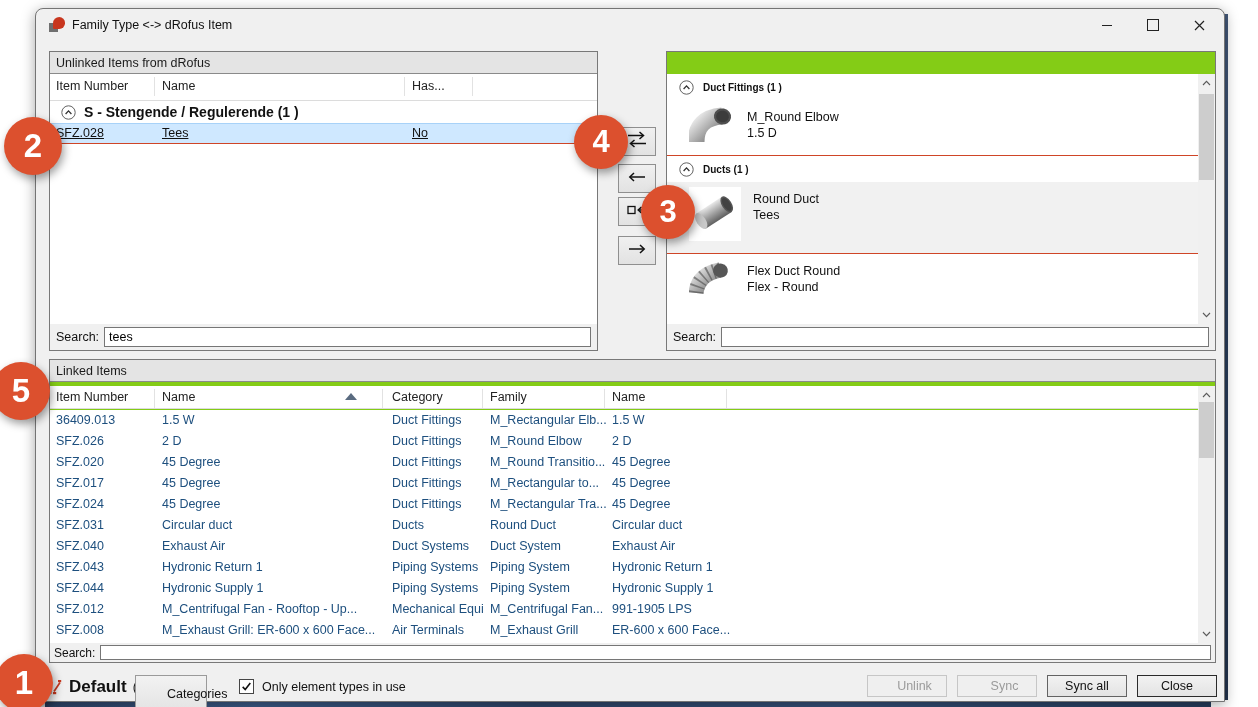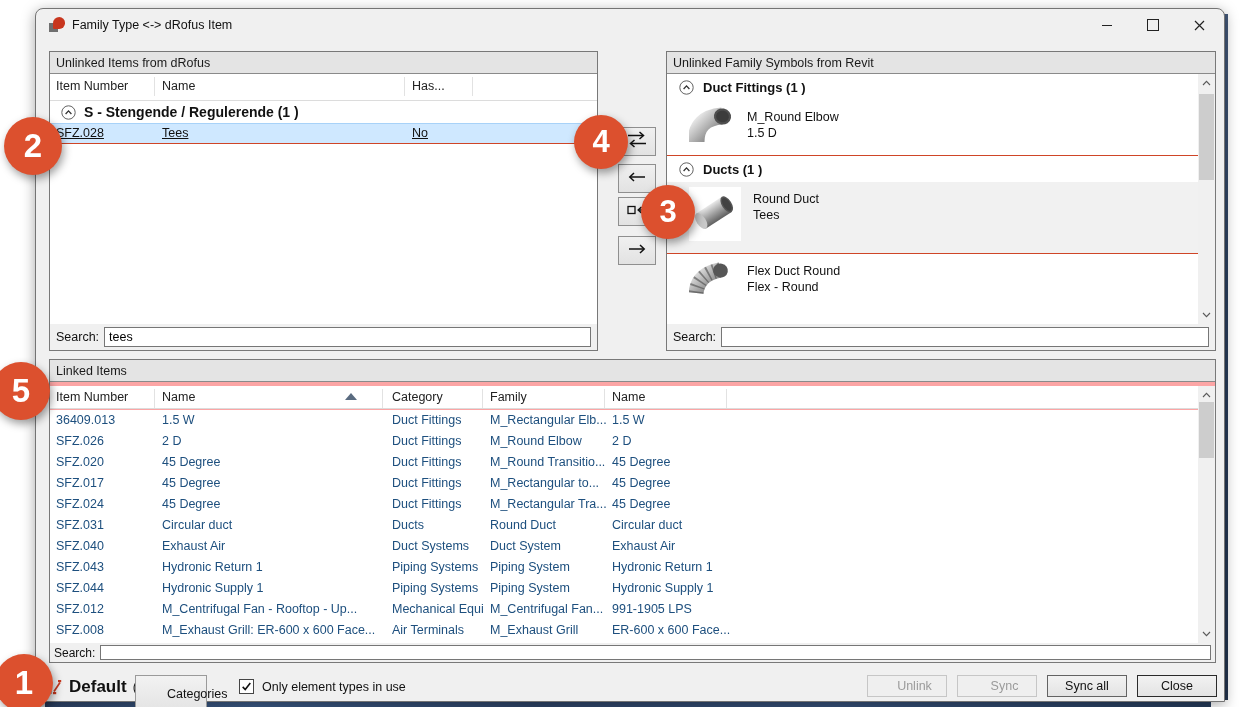--- a/index.html
+++ b/index.html
@@ -27,7 +27,7 @@
   .glyph-max{width:10px;height:10px;border:1px solid #222;display:block;}
 
   
-  .panel{position:absolute;background:#fca5a5;border:1px solid #787878;}
+  .panel{position:absolute;background:#84cc16;border:1px solid #787878;}
   .panel-header{position:absolute;left:0;right:0;top:0;height:22px;background:#e4e4e4;
     border-bottom:1px solid #8a8a8a;font-size:12.5px;color:#1a1a1a;line-height:22px;padding-left:6px;box-sizing:border-box;}
   .search-strip{position:absolute;left:0;right:0;bottom:0;height:26px;background:#f0f0f0;

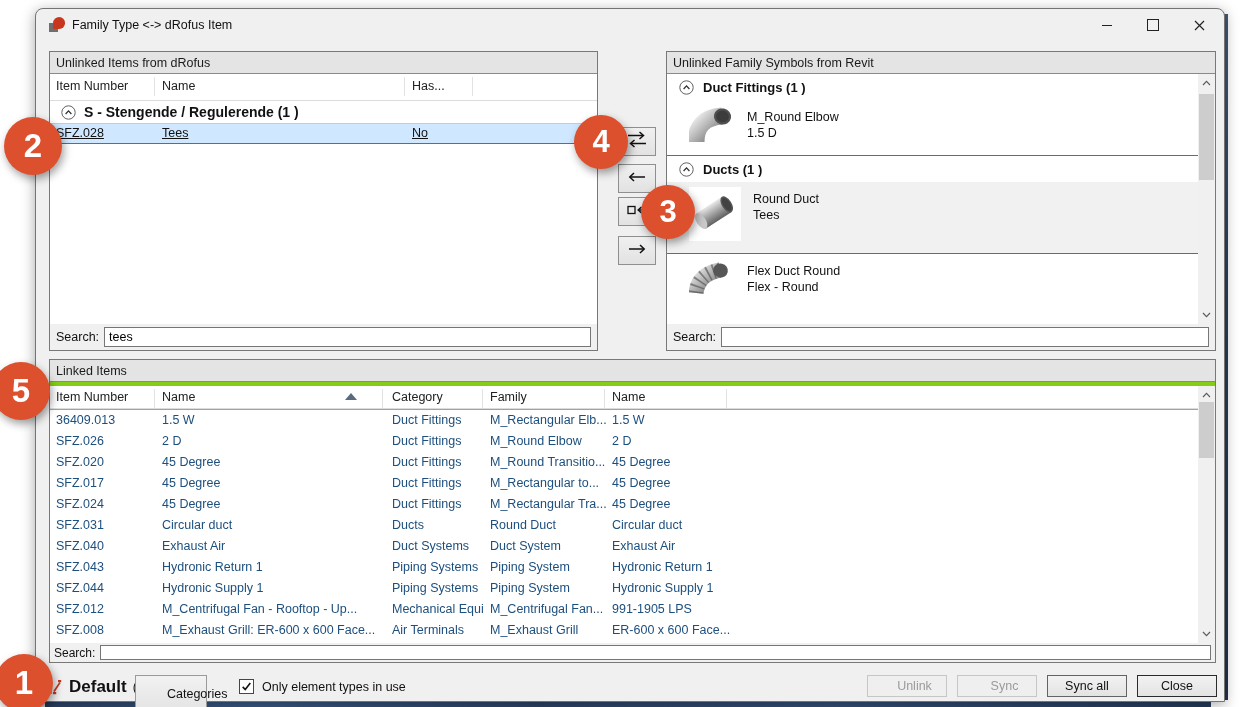--- a/index.html
+++ b/index.html
@@ -207,7 +207,6 @@
       </div>
 
     <div class="panel right-panel">
-      <div class="panel-header">Unlinked Family Symbols from Revit</div>
       <div class="rp-body">
         <div class="rp-list" id="rp-list">
             <div class="rp-group">

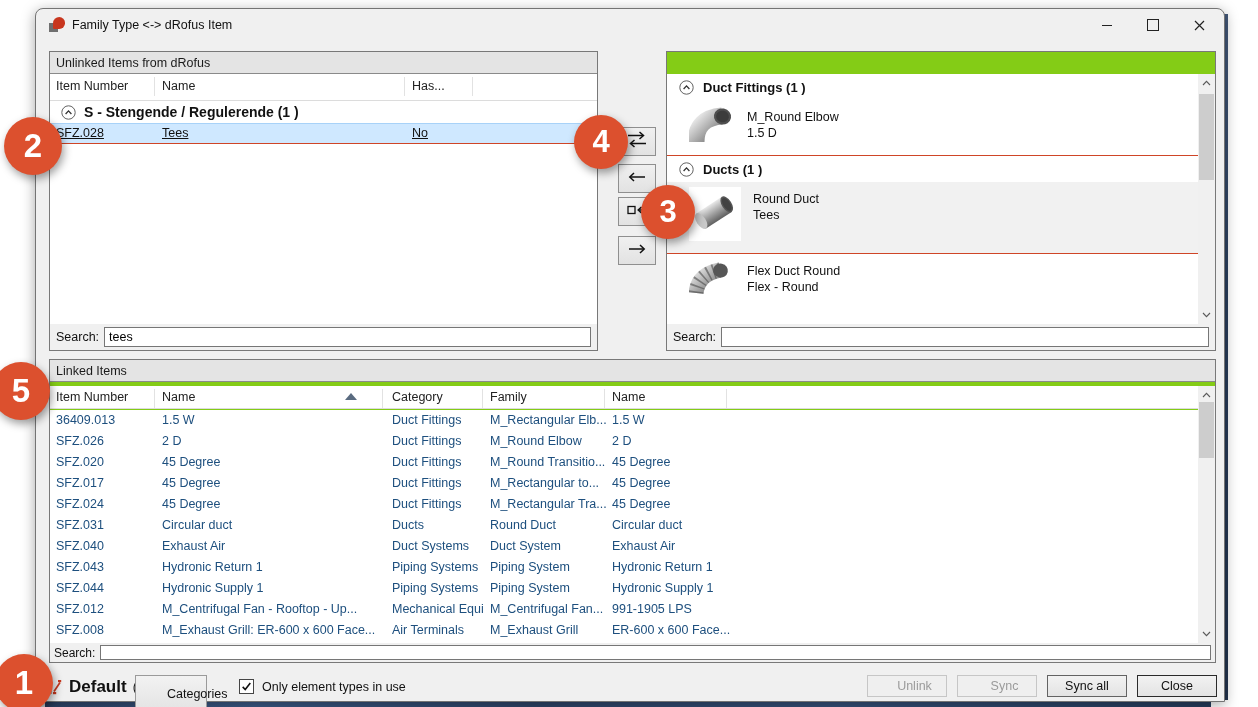--- a/index.html
+++ b/index.html
@@ -60,7 +60,7 @@
   .rp-body{position:absolute;left:0;right:0;top:22px;bottom:26px;}
   .rp-list{position:absolute;left:0;top:0;right:17px;bottom:0;background:#fff;overflow:hidden;}
   .rp-group{height:26px;display:flex;align-items:center;padding-left:12px;gap:9px;}
-  .rp-group-label{font-size:13px;font-weight:bold;color:#111;}
+  .rp-group-label{font-size:10px;font-weight:bold;color:#111;}
   .rp-item{display:flex;align-items:flex-start;padding:5px 0 0 22px;box-sizing:border-box;}
   .rp-item.underline{border-bottom:1.5px solid #cf4527;}
   .rp-item.selected{background:#f1f1f1;}

